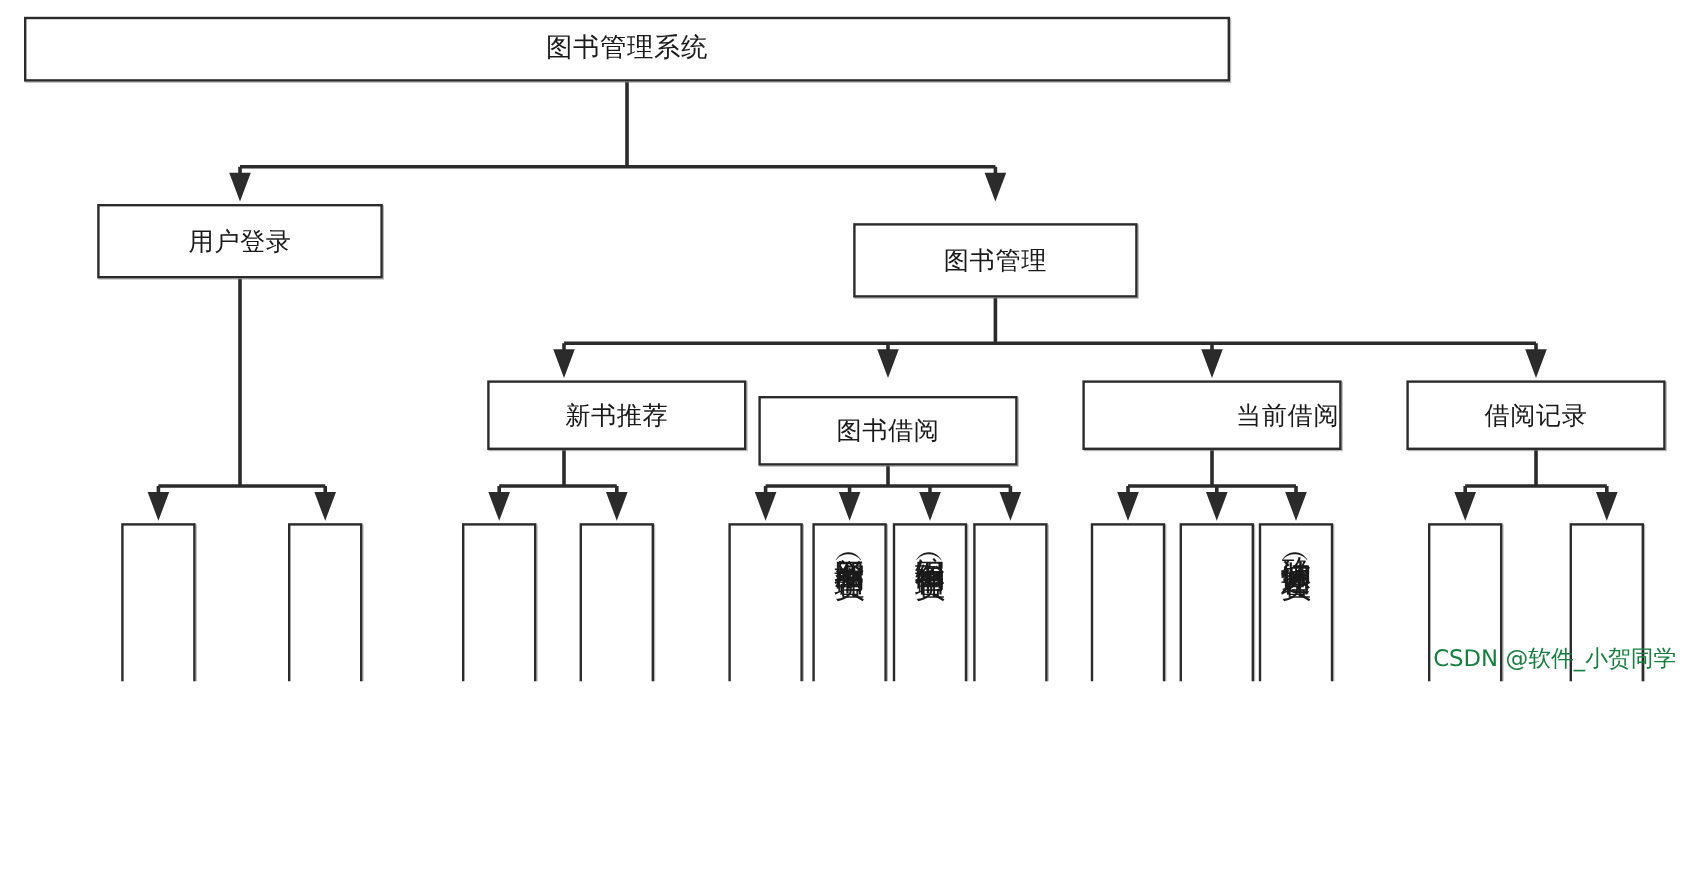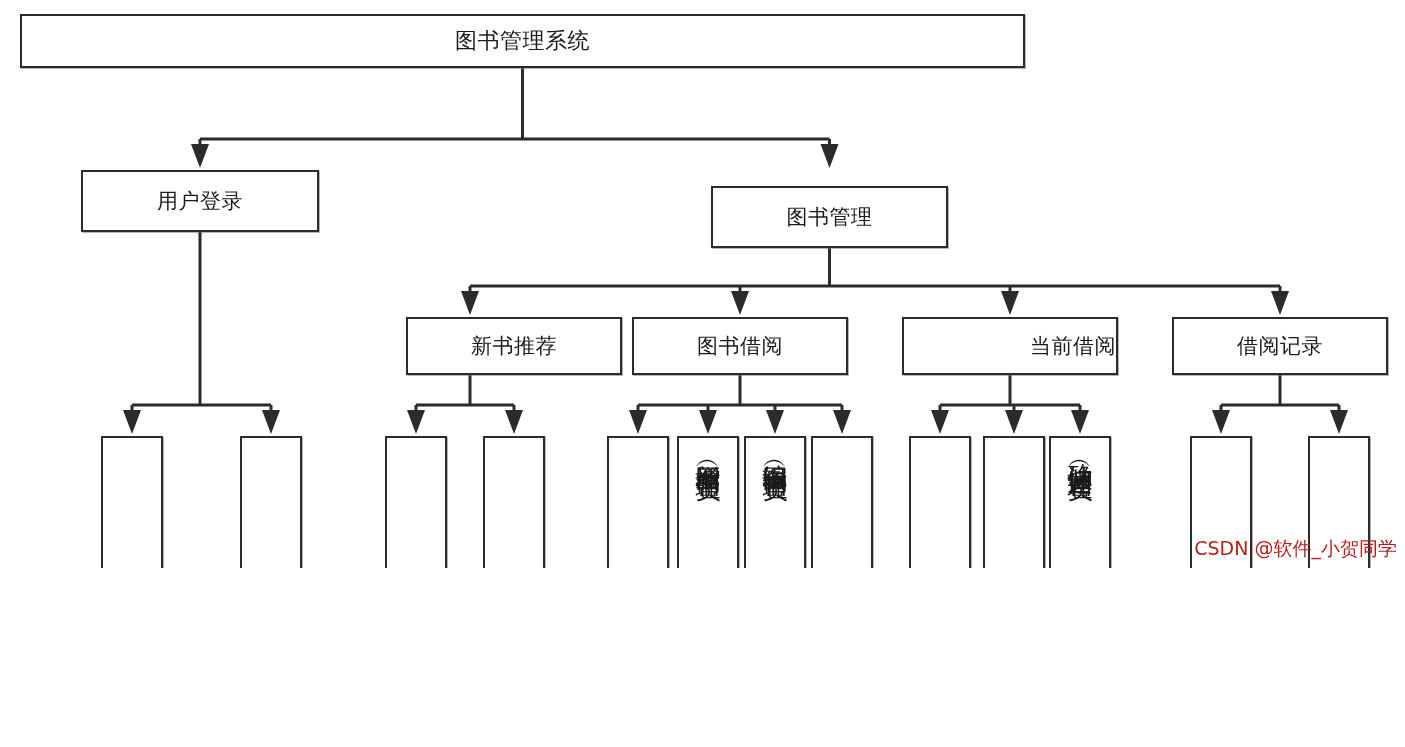--- a/index.html
+++ b/index.html
@@ -145,7 +145,7 @@
       <div class="node h" style="left: 362px; top: 317px; width: 216px; height: 58px; margin-left: 44px;">
         <span class="label">新书推荐</span>
       </div>
-      <div class="node h" style="left: 632px; top: 317px; width: 216px; height: 58px;">
+      <div class="node h" style="left: 632px; top: 330px; width: 216px; height: 58px;">
         <span class="label">图书借阅</span>
       </div>
       <div class="node h" style="left: 902px; top: 317px; width: 216px; height: 58px; justify-content: flex-end;">

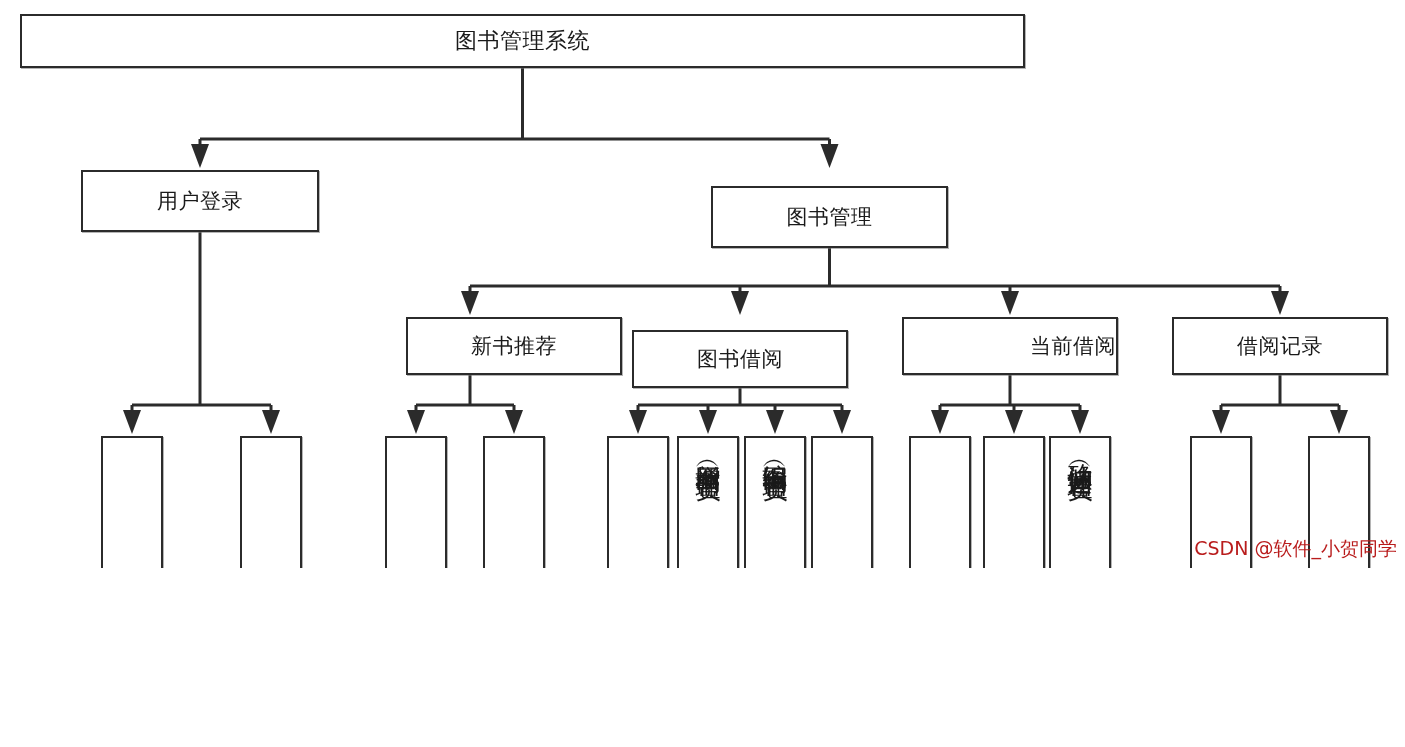--- a/index.html
+++ b/index.html
@@ -69,7 +69,7 @@
     right: 8px;
     bottom: 6px;
     font-size: 19px;
-    color: #b91c1c;
+    color: #15803d;
     white-space: nowrap;
     font-family: "DejaVu Sans", "Liberation Sans", sans-serif;
   }

